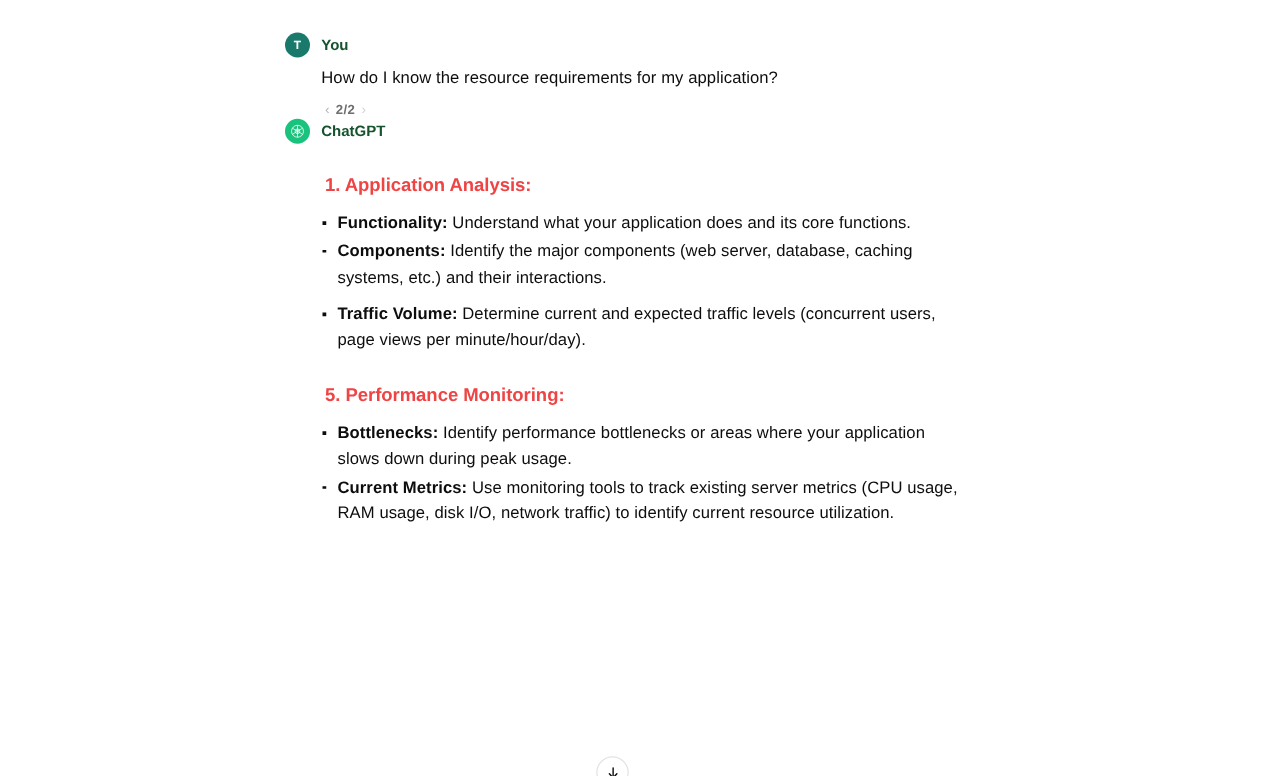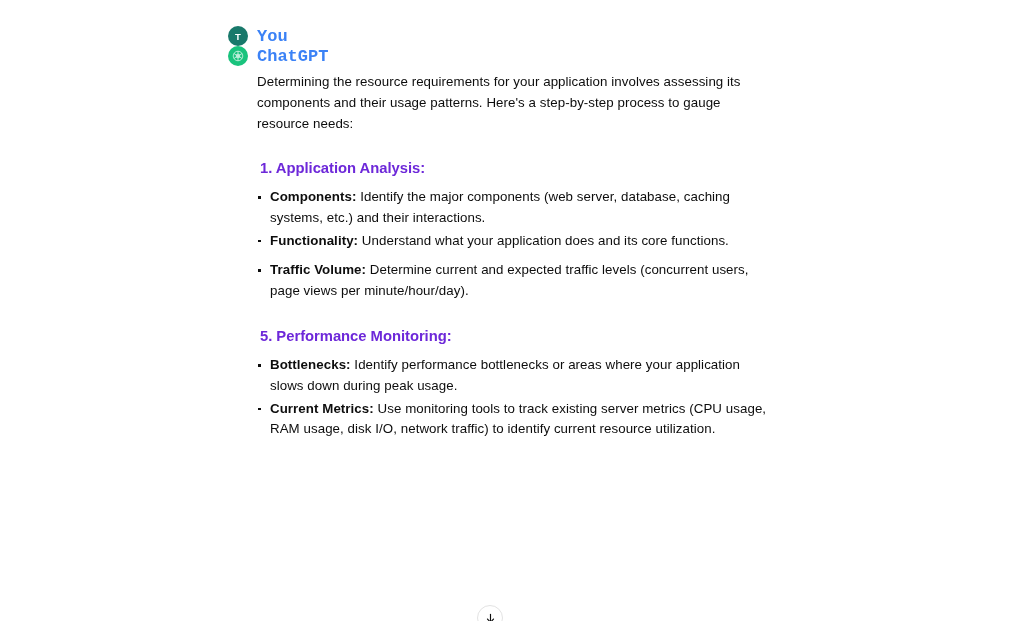--- a/index.html
+++ b/index.html
@@ -64,11 +64,10 @@
   .avatar-gpt svg { display: block; }
 
   .author {
-    font-size: 17px;
+    font-size: 12px;
     font-weight: 700;
     line-height: 1;
-    color: #3b82f6;
-    font-family: Liberation Mono, monospace;
+    color: #14532d;
   }
 
   .msg-body {

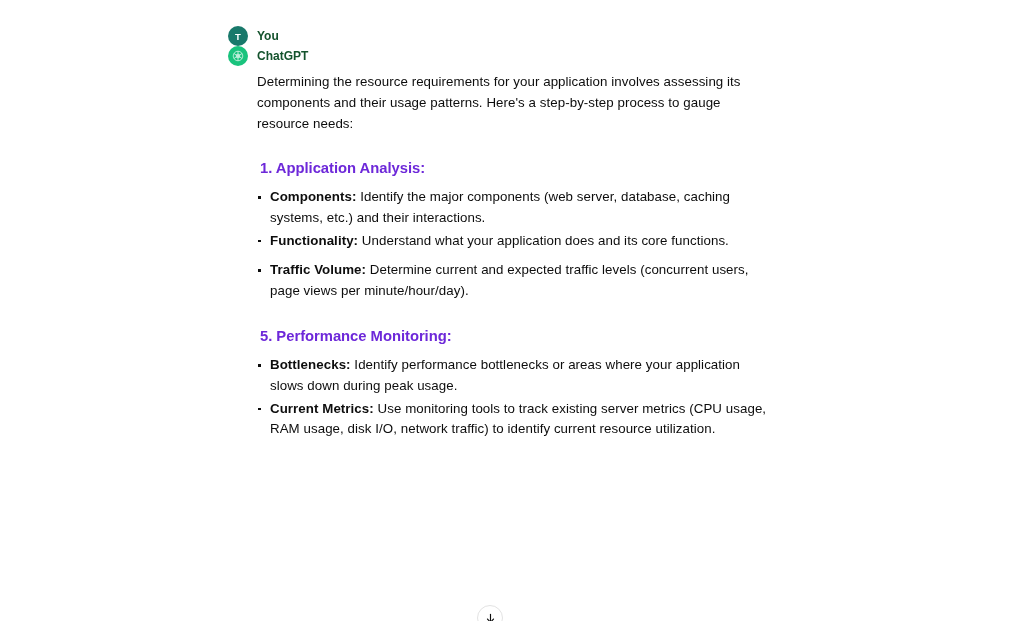--- a/index.html
+++ b/index.html
@@ -171,6 +171,14 @@
           <span>T</span>
         </div>
         <div class="author">You</div>
+      </div>
+      <div class="msg-body">
+        <div class="para">How do I know the resource requirements for my application?</div>
+        <div class="pager">
+          <span class="chev">‹</span>
+          <span class="count">2/2</span>
+          <span class="chev dim">›</span>
+        </div>
       </div>
     </div>
 

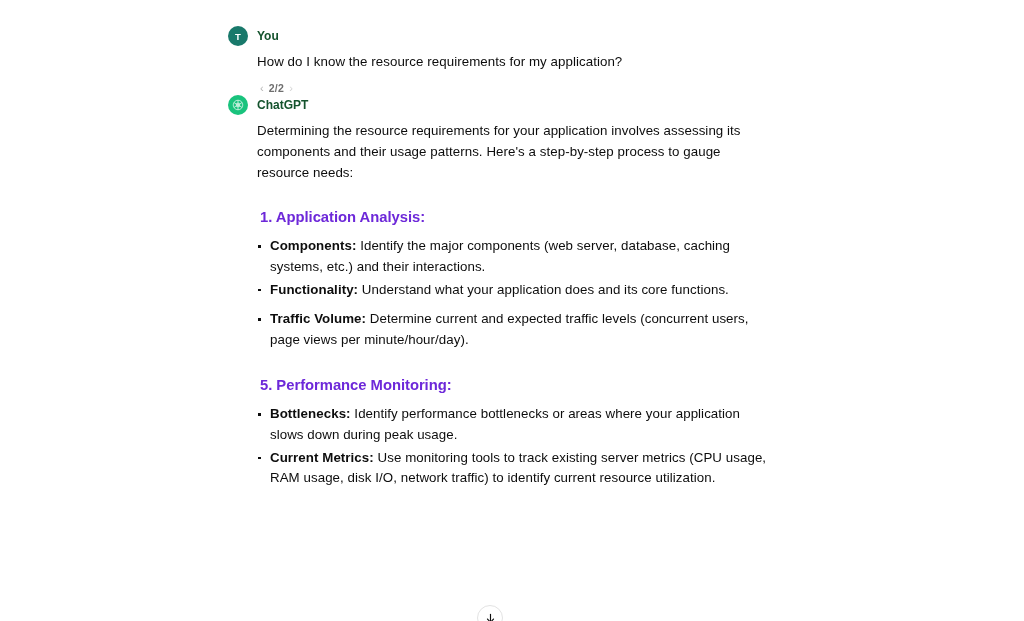--- a/index.html
+++ b/index.html
@@ -197,7 +197,6 @@
       </div>
 
       <div class="msg-body">
-        <div class="para">Determining the resource requirements for your application involves assessing its components and their usage patterns. Here's a step-by-step process to gauge resource needs:</div>
 
         <div class="h-sec">1. Application Analysis:</div>
         <ul class="bullets">

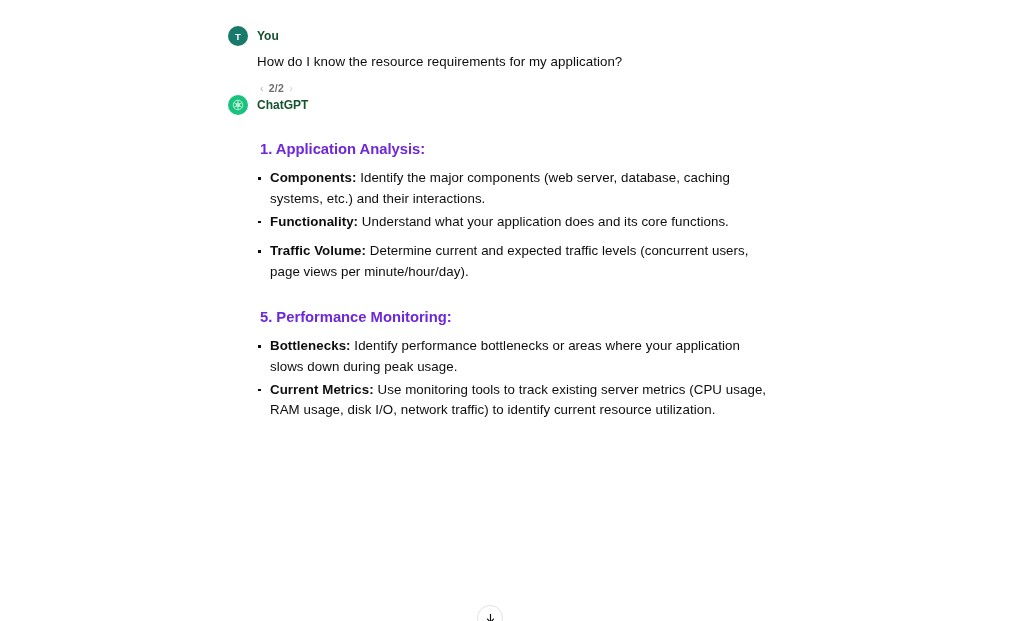--- a/index.html
+++ b/index.html
@@ -88,7 +88,7 @@
     font-weight: 700;
     line-height: 20px;
     margin: 24px 0 0 3px;
-    color: #6d28d9;
+    color: #ef4444;
     letter-spacing: -.002em;
   }
 

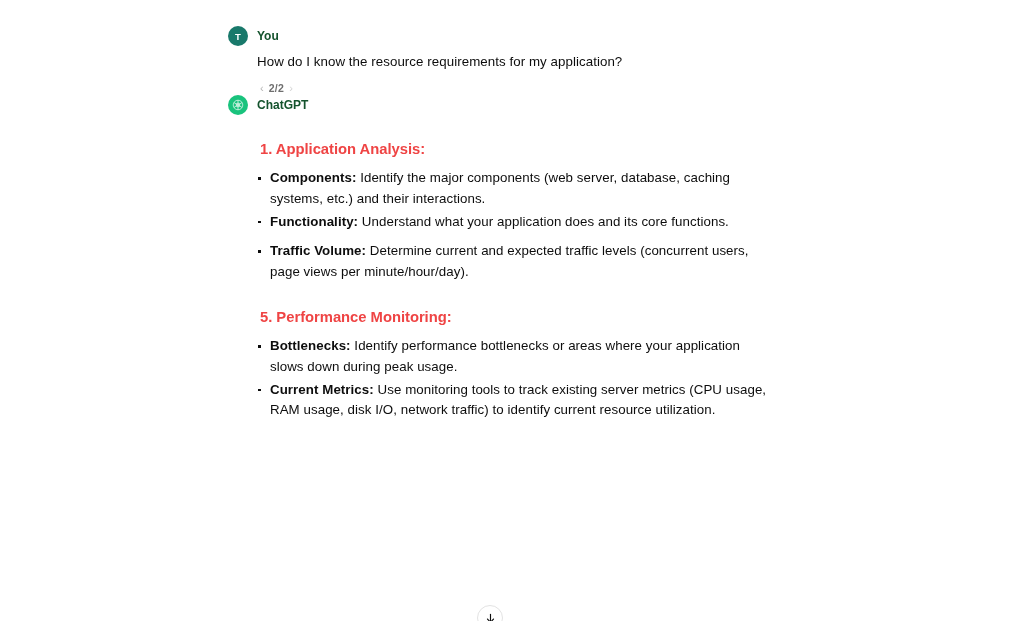--- a/index.html
+++ b/index.html
@@ -200,8 +200,8 @@
 
         <div class="h-sec">1. Application Analysis:</div>
         <ul class="bullets">
+          <li><span class="lbl">Functionality:</span><span> Understand what your application does and its core functions.</span></li>
           <li><span class="lbl">Components:</span><span> Identify the major components (web server, database, caching systems, etc.) and their interactions.</span></li>
-          <li><span class="lbl">Functionality:</span><span> Understand what your application does and its core functions.</span></li>
         </ul>
 
         <ul class="bullets">

